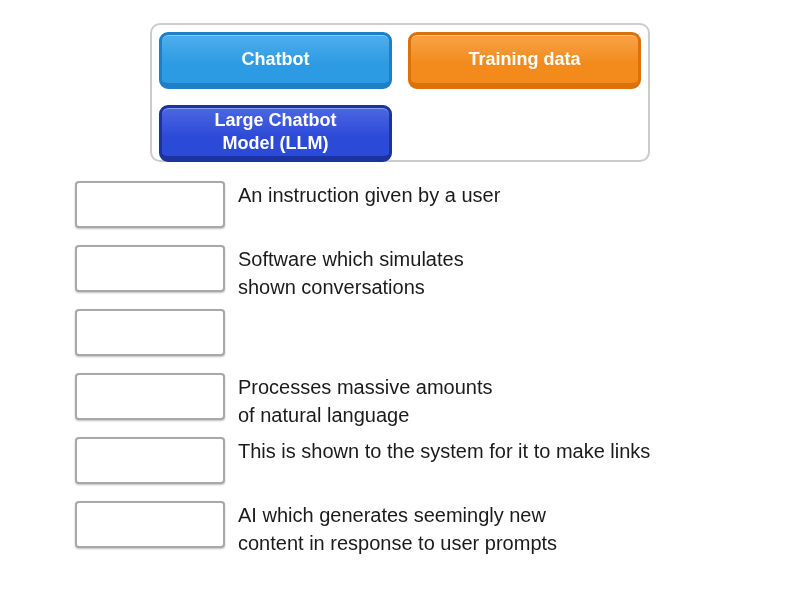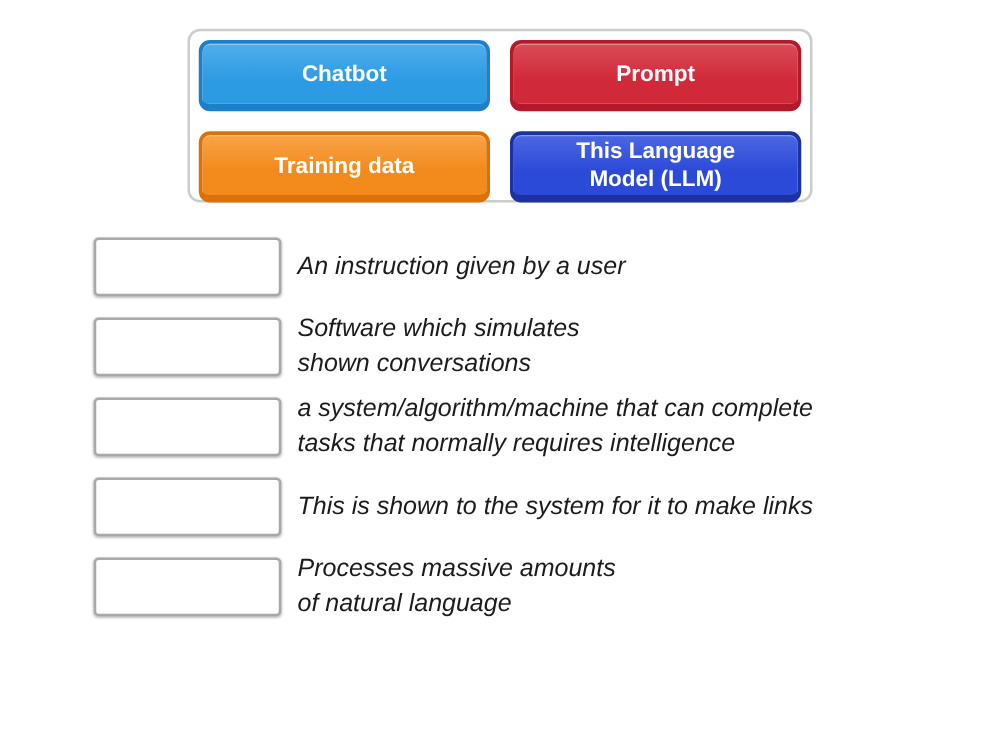--- a/index.html
+++ b/index.html
@@ -77,9 +77,6 @@
   <div class="tile" style="--tile-base: #2D9BE3; --tile-light: #4FAEEC; --tile-dark: #1C7FC8;">
     <span>Chatbot</span>
   </div>
-  <div class="tile" style="--tile-base: #D02A3A; --tile-light: #DB4B58; --tile-dark: #B21A2B;">
-    <span>Prompt</span>
-  </div>
   <div class="tile" style="--tile-base: #F28A1C; --tile-light: #F9A347; --tile-dark: #DD7109;">
     <span>Training data</span>
   </div>

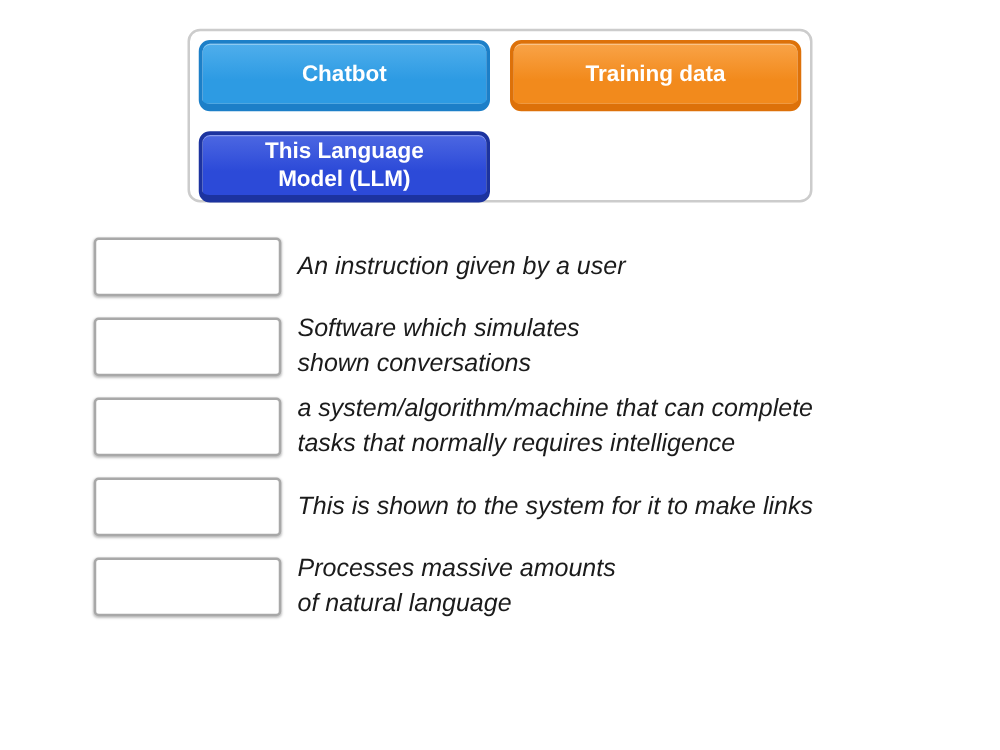--- a/index.html
+++ b/index.html
@@ -81,7 +81,7 @@
     <span>Training data</span>
   </div>
   <div class="tile" style="--tile-base: #2C4AD8; --tile-light: #4C67E2; --tile-dark: #1C339F;">
-    <span>This Language
+    <span>Large Chatbot
 Model (LLM)</span>
   </div>
 </div>

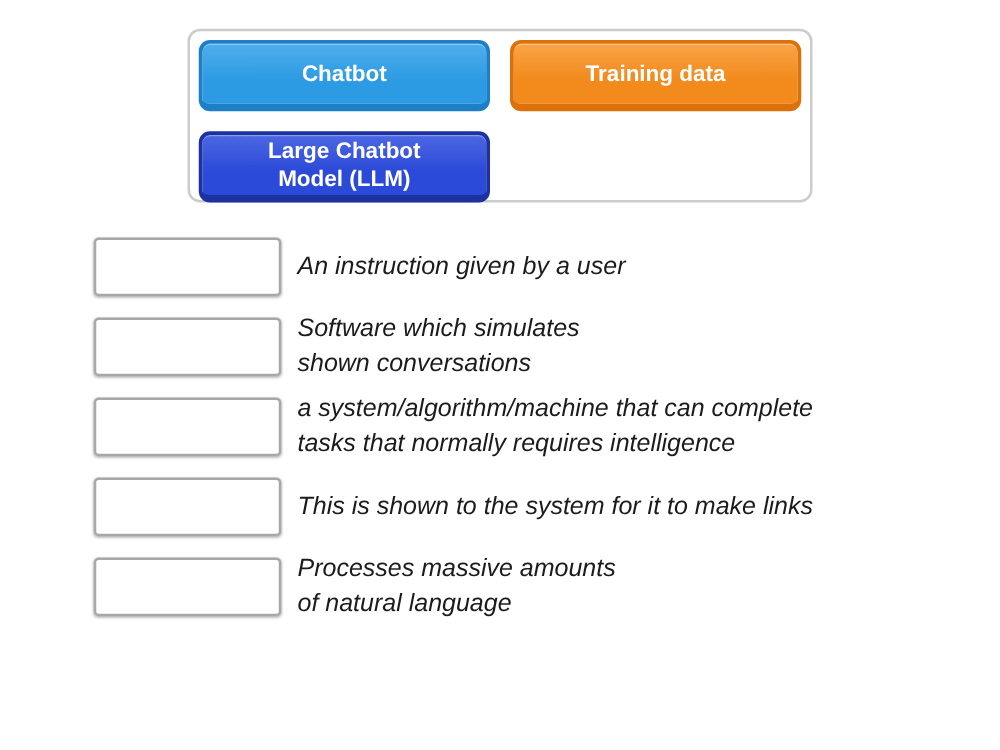--- a/index.html
+++ b/index.html
@@ -49,8 +49,6 @@
   .match-row {
     height: 64px;
     display: flex;
-    align-items: center;
-    font-style: italic;
   }
   .answer-slot {
     width: 150px;

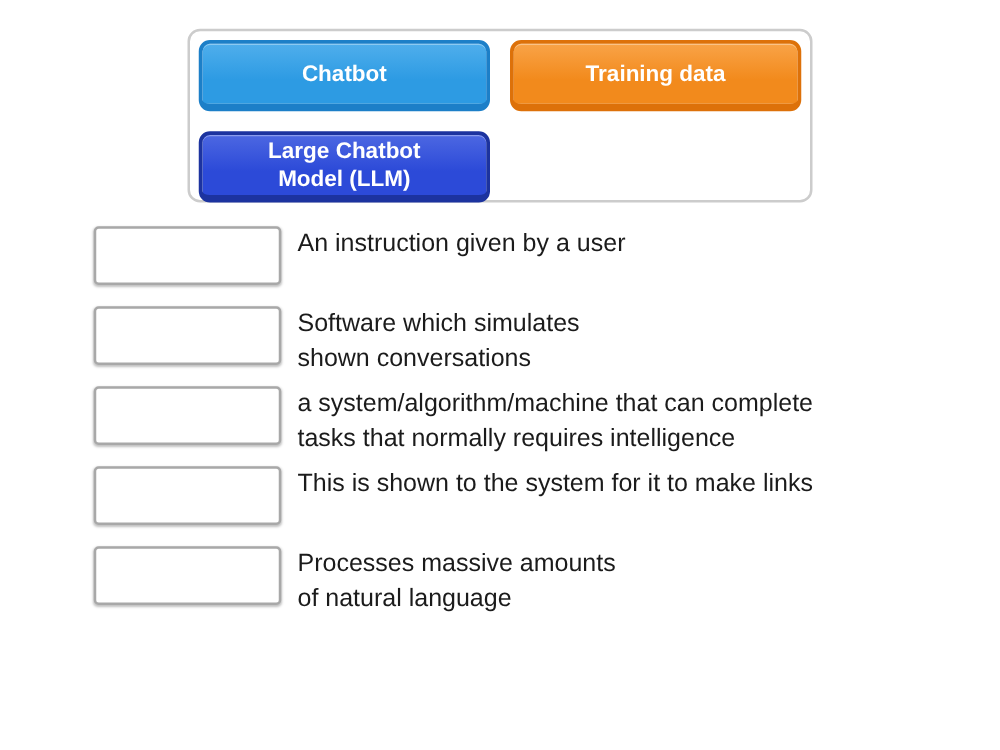--- a/index.html
+++ b/index.html
@@ -96,8 +96,6 @@
   </div>
   <div class="match-row">
     <div class="answer-slot"></div>
-    <div class="definition">a system/algorithm/machine that can complete
-tasks that normally requires intelligence</div>
   </div>
   <div class="match-row">
     <div class="answer-slot"></div>

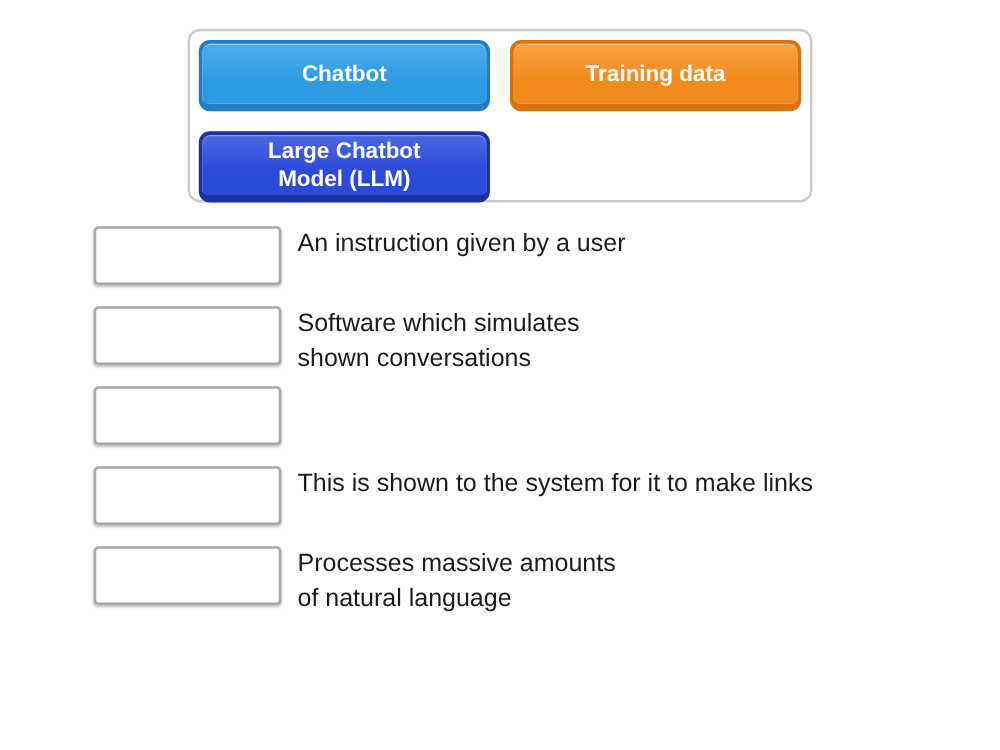--- a/index.html
+++ b/index.html
@@ -99,12 +99,12 @@
   </div>
   <div class="match-row">
     <div class="answer-slot"></div>
-    <div class="definition">This is shown to the system for it to make links</div>
+    <div class="definition">Processes massive amounts
+of natural language</div>
   </div>
   <div class="match-row">
     <div class="answer-slot"></div>
-    <div class="definition">Processes massive amounts
-of natural language</div>
+    <div class="definition">This is shown to the system for it to make links</div>
   </div>
 </div>
 

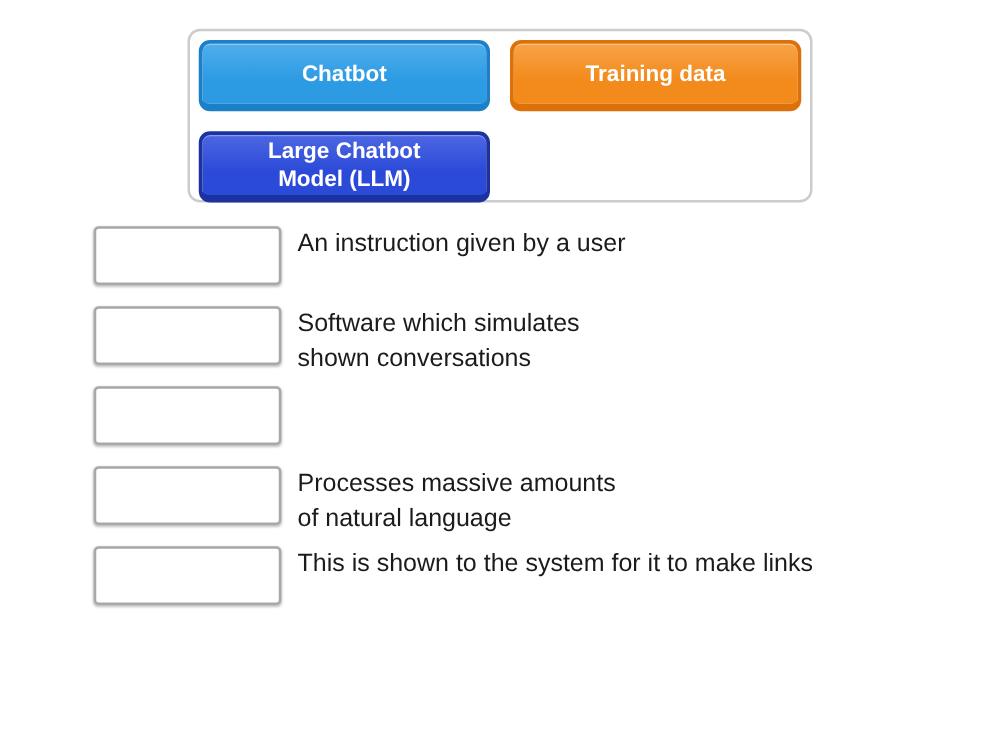--- a/index.html
+++ b/index.html
@@ -106,6 +106,11 @@
     <div class="answer-slot"></div>
     <div class="definition">This is shown to the system for it to make links</div>
   </div>
+  <div class="match-row">
+    <div class="answer-slot"></div>
+    <div class="definition">AI which generates seemingly new
+content in response to user prompts</div>
+  </div>
 </div>
 
 </body></html>

